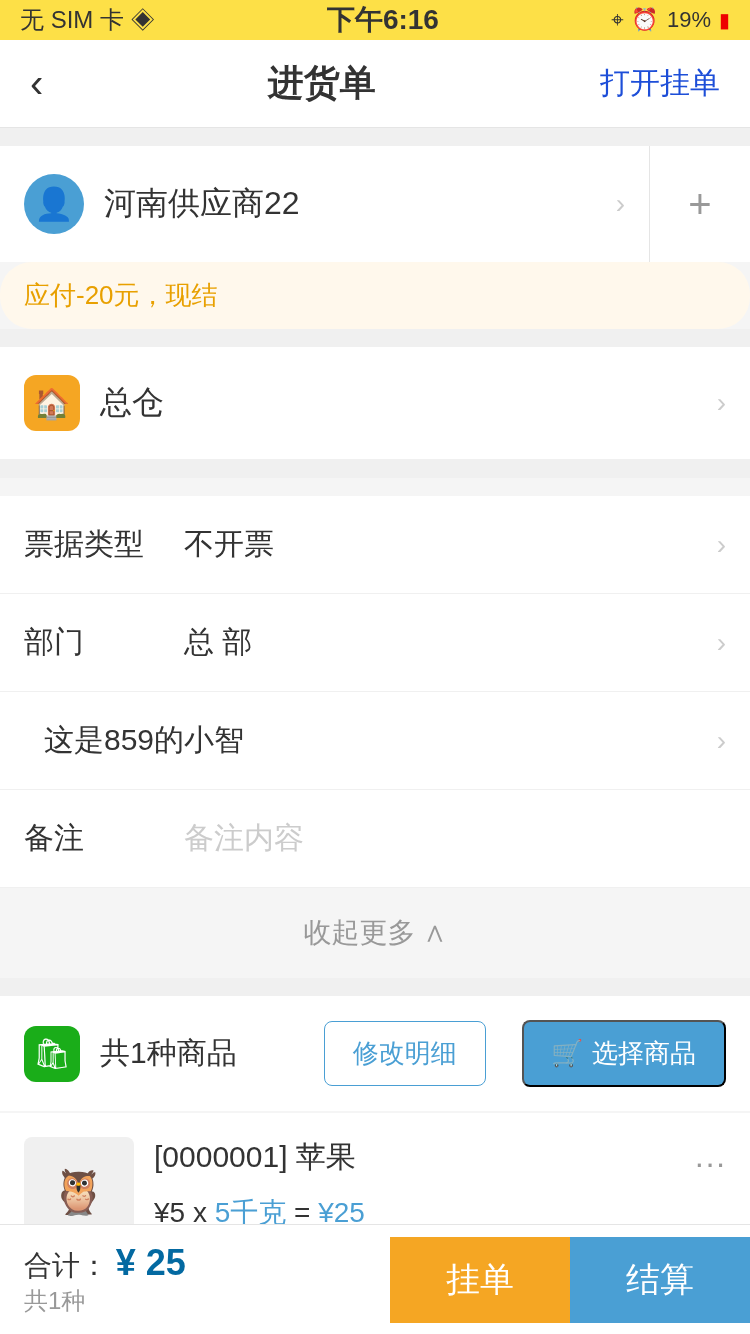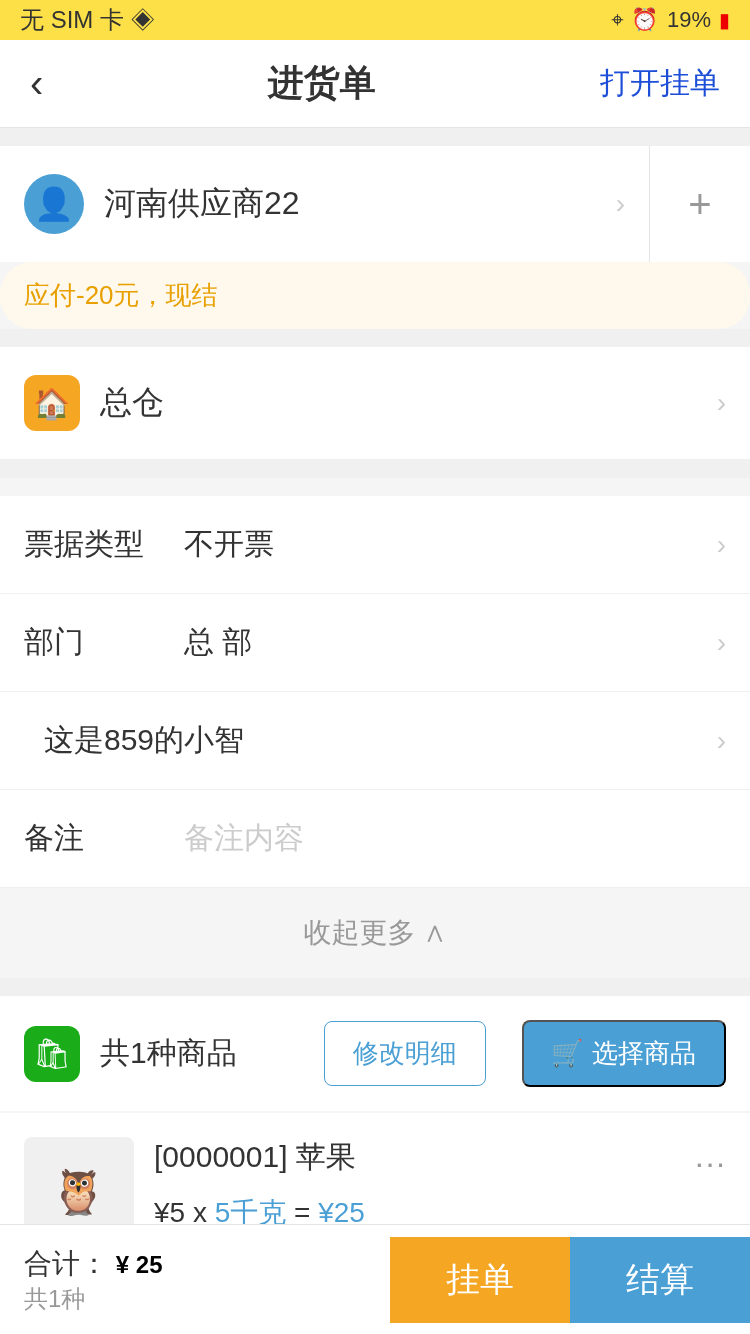--- a/index.html
+++ b/index.html
@@ -326,6 +326,7 @@
   <div class="status-left">
     <span>无 SIM 卡  ◈</span>
   </div>
+  <div class="status-center">下午6:16</div>
   <div class="status-right">
     <span>⌖</span>
     <span>⏰</span>

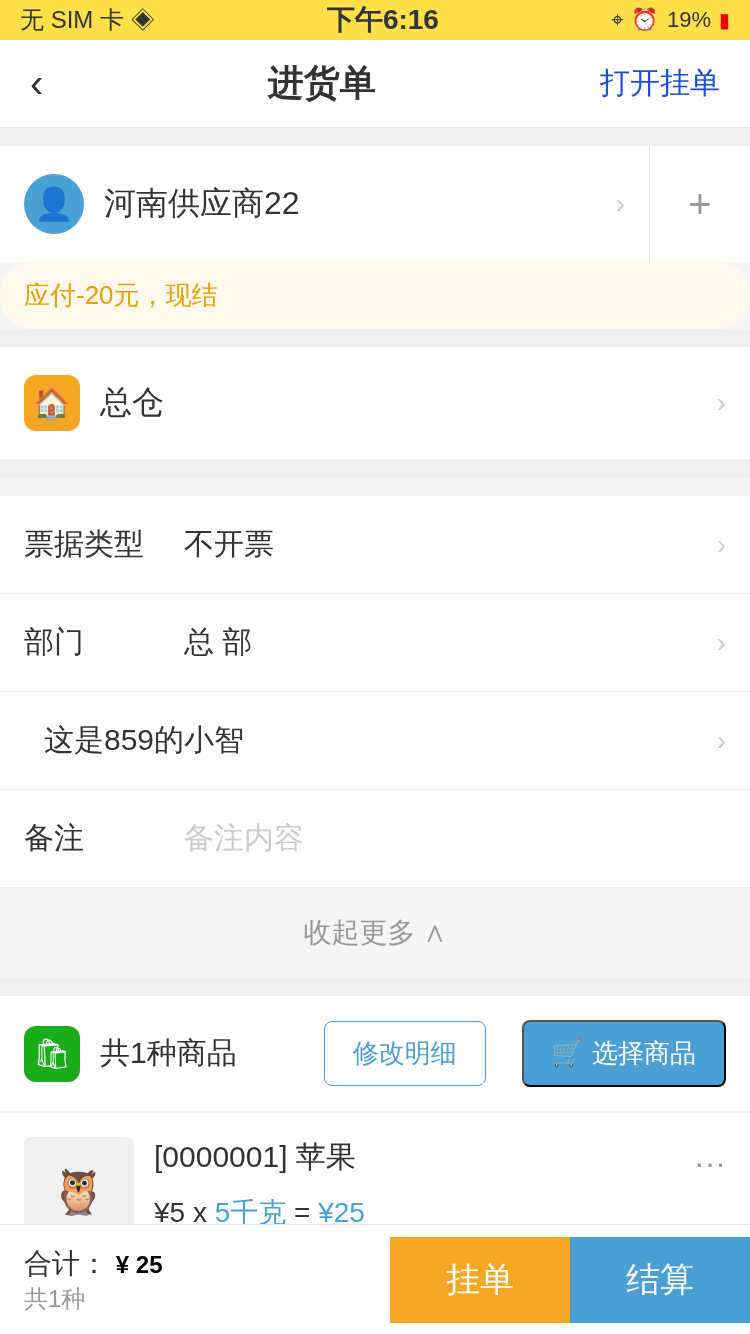--- a/index.html
+++ b/index.html
@@ -294,9 +294,9 @@
       color: #333;
     }
     .footer-total-amount {
-      font-size: 24px;
+      font-size: 36px;
       font-weight: 600;
-      color: #000000;
+      color: #0369a1;
     }
     .footer-count {
       font-size: 24px;

